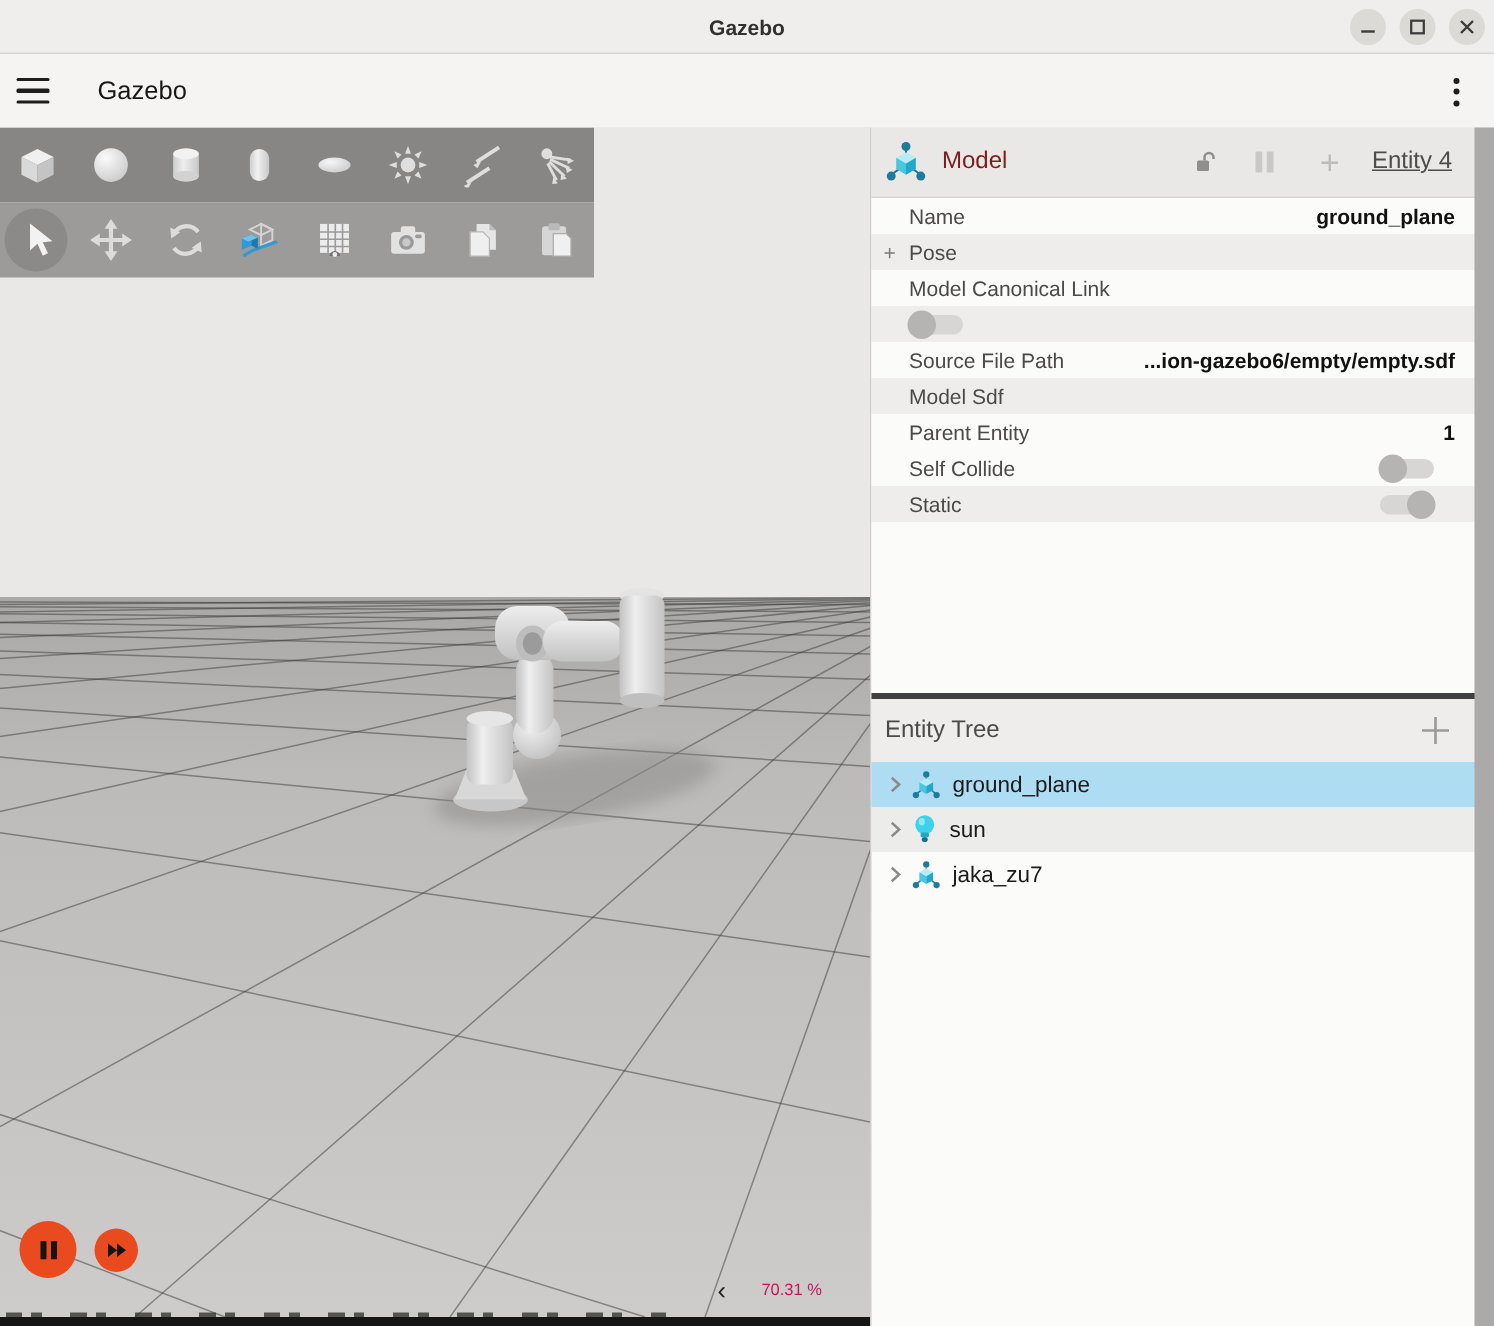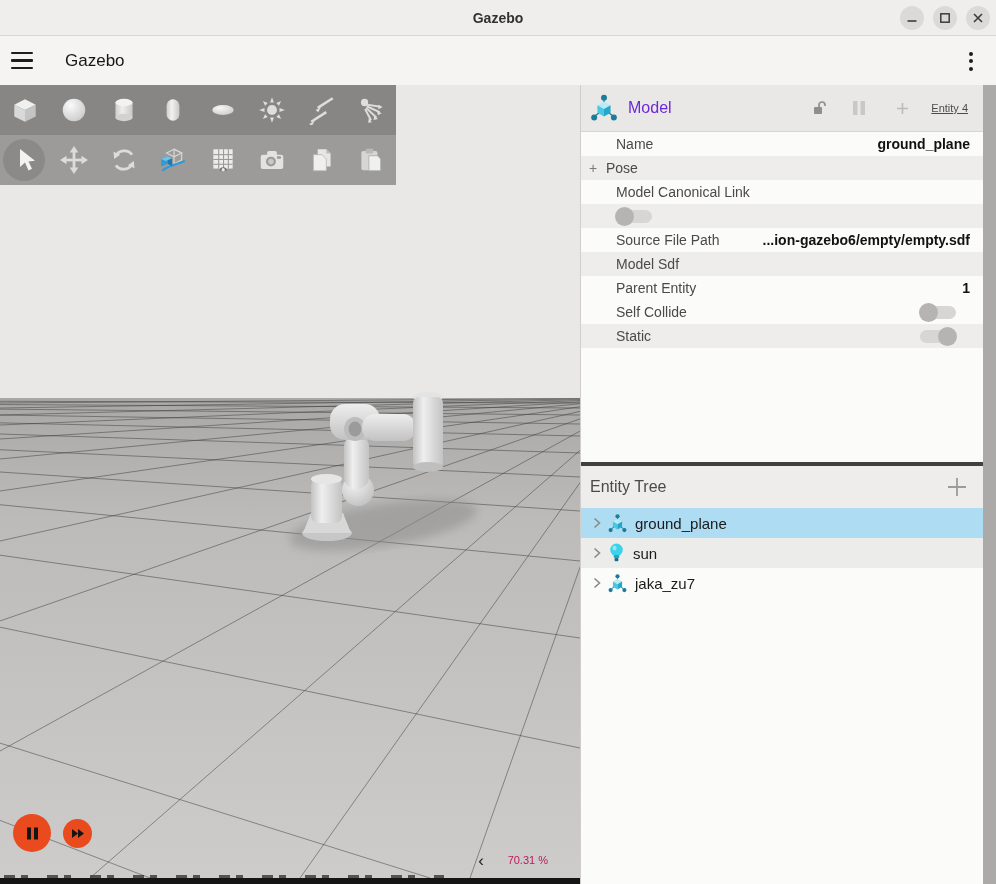--- a/index.html
+++ b/index.html
@@ -58,7 +58,7 @@
   .scrollstrip { position:absolute; right:0; top:0; width:13px; height:799px; background:#abaaa9; }
 
   .mpanel-header { height:47px; background:#e9e8e6; border-bottom:1px solid #d7d6d4; display:flex; align-items:center; padding:0 28px 0 8px; }
-  .mpanel-header .mtitle { font-size:16px; color:#6d28d9; margin-left:9px; }
+  .mpanel-header .mtitle { font-size:16px; color:#7f1d1d; margin-left:9px; }
   .mpanel-header .spacer { flex:1; }
   .hicon { display:flex; align-items:center; justify-content:center; cursor:pointer; }
   .hicon.lock { margin-right:24px; }

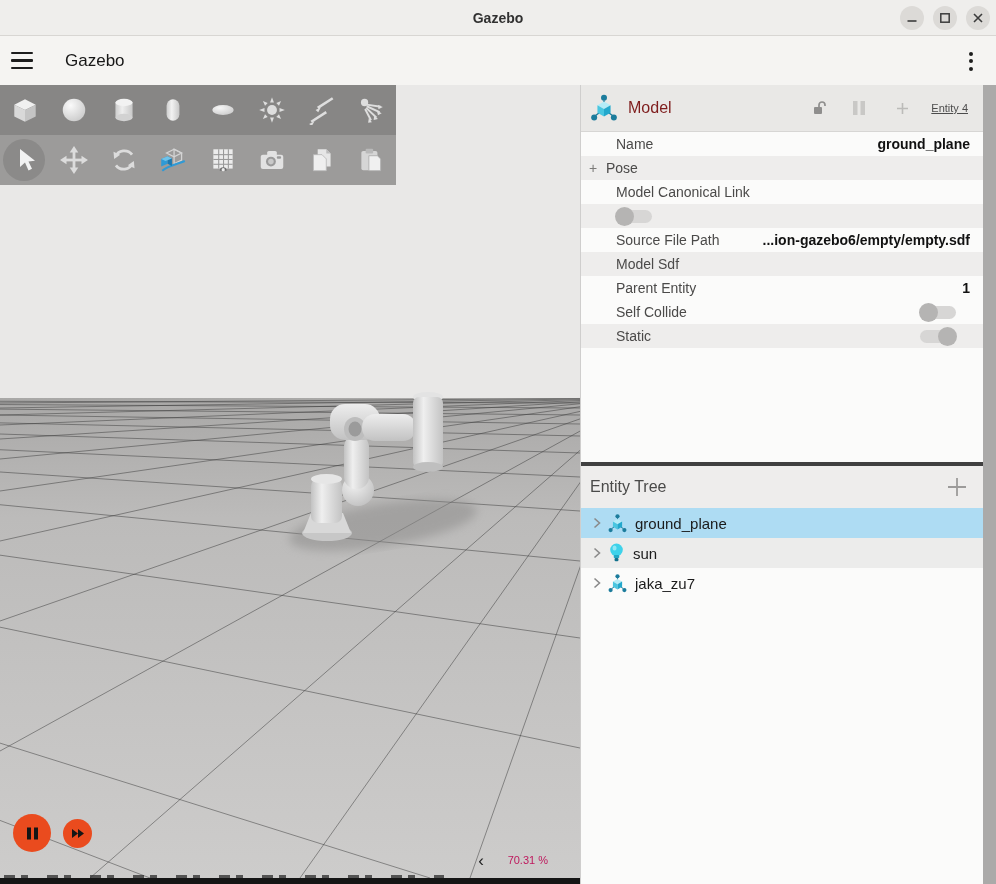--- a/index.html
+++ b/index.html
@@ -64,7 +64,7 @@
   .hicon.lock { margin-right:24px; }
   .hicon.pauseh { margin-right:30px; }
   .hicon.plush { margin-right:22px; font-size:17px; color:#b9b8b6; }
-  .entity-label { font-size:11px; color:#4c4c4c;text-decoration:underline; }
+  .entity-label { font-size:16px; color:#4c4c4c;text-decoration:underline; }
 
   .prow { height:24px; display:flex; align-items:center; padding-left:35px; padding-right:26px; background:#fbfbfa; }
   .prow.alt { background:#eeedec; }

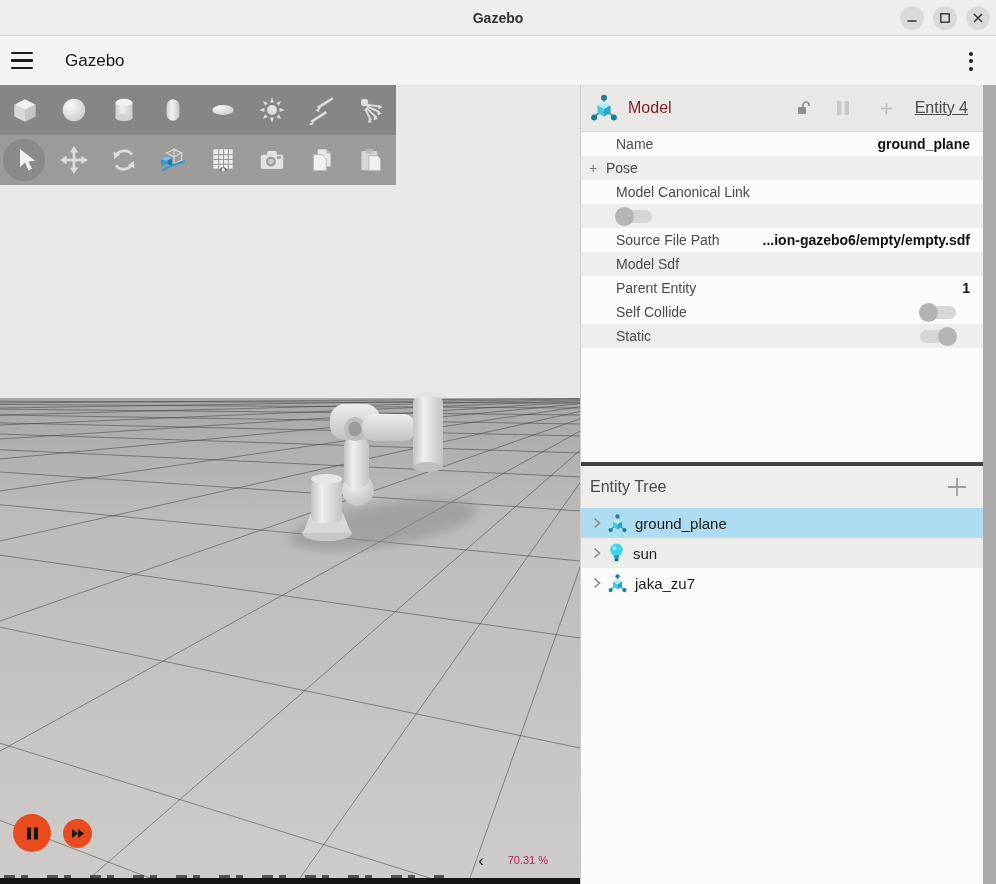--- a/index.html
+++ b/index.html
@@ -66,7 +66,7 @@
   .hicon.plush { margin-right:22px; font-size:17px; color:#b9b8b6; }
   .entity-label { font-size:16px; color:#4c4c4c;text-decoration:underline; }
 
-  .prow { height:24px; display:flex; align-items:center; padding-left:35px; padding-right:26px; background:#fbfbfa; }
+  .prow { height:24px; display:flex; align-items:center; padding-left:25px; padding-right:26px; background:#fbfbfa; }
   .prow.alt { background:#eeedec; }
   .prow.expander { padding-left:8px; }
   .prow .pfx { color:#7b7a78; margin-right:4px; font-size:14px; width:13px; }

